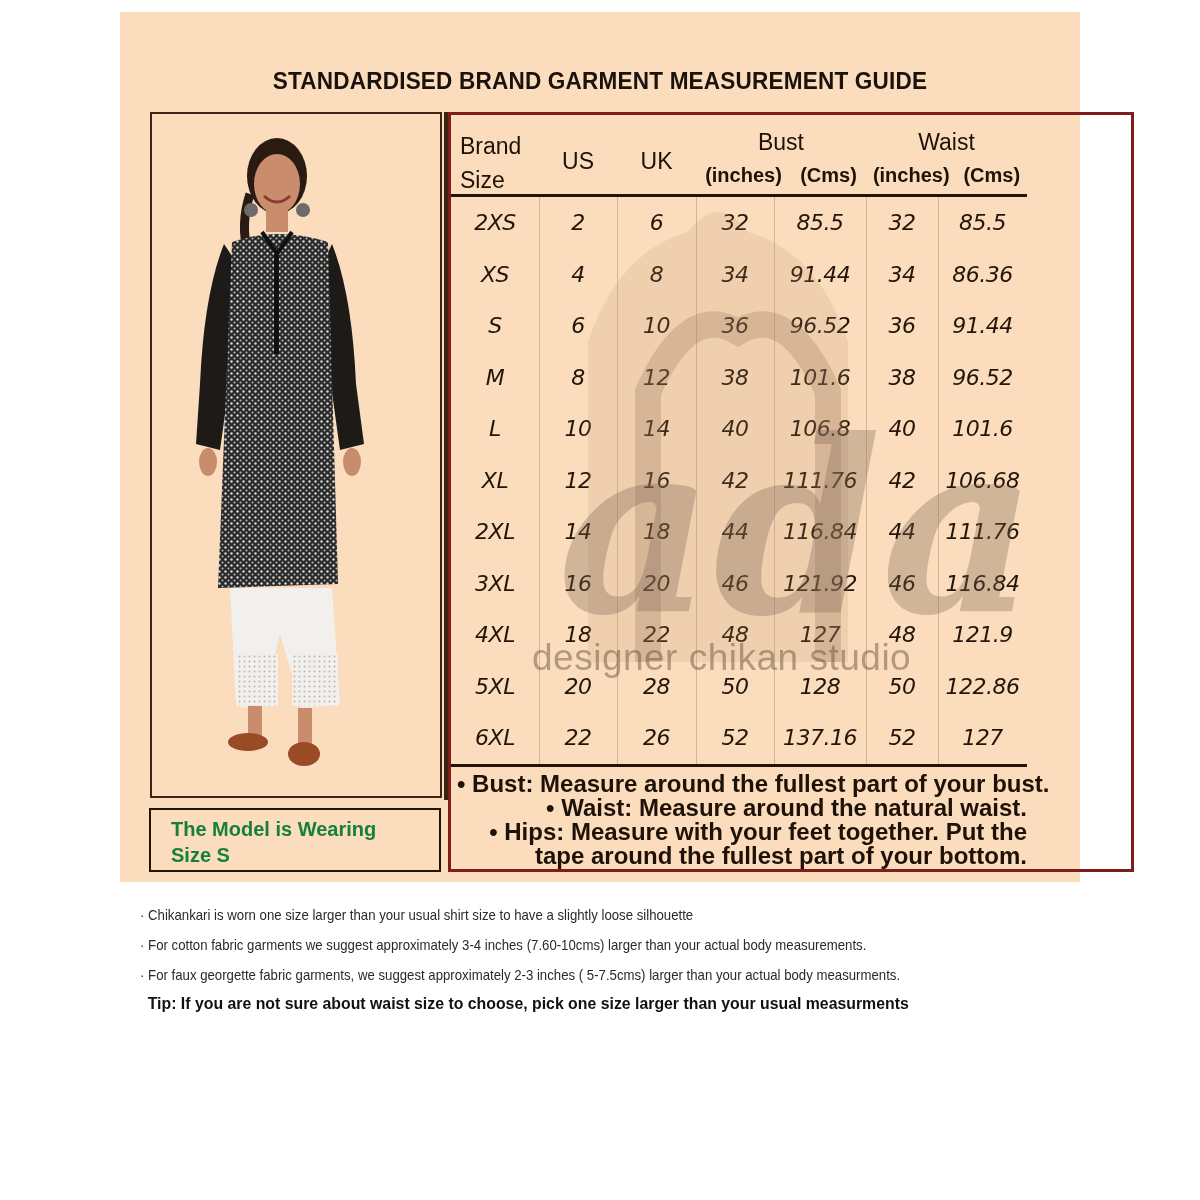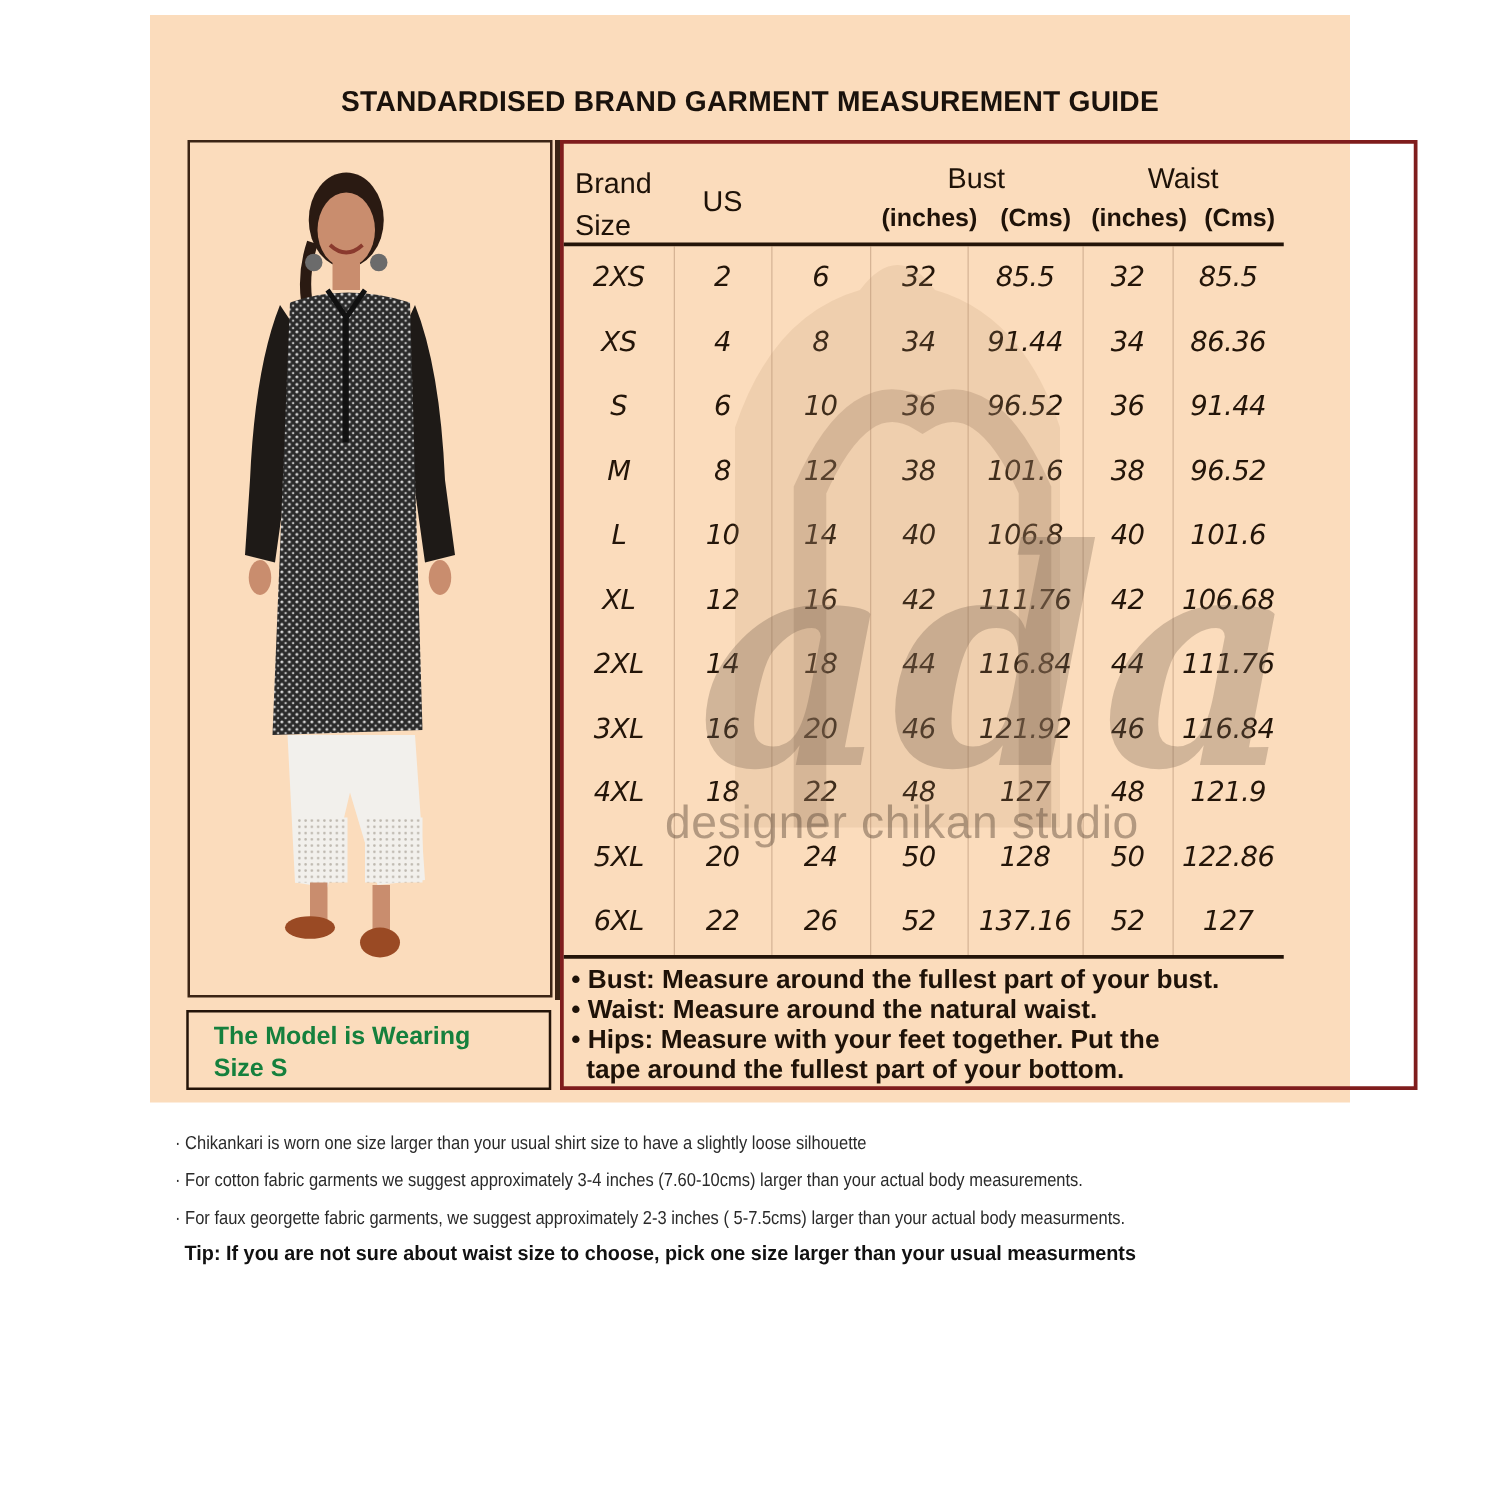--- a/index.html
+++ b/index.html
@@ -156,6 +156,7 @@
         <div>Size</div>
       </div>
       <div class="th us">US</div>
+      <div class="th uk">UK</div>
       <div class="th bust">
         <div>Bust</div>
         <div class="sub">

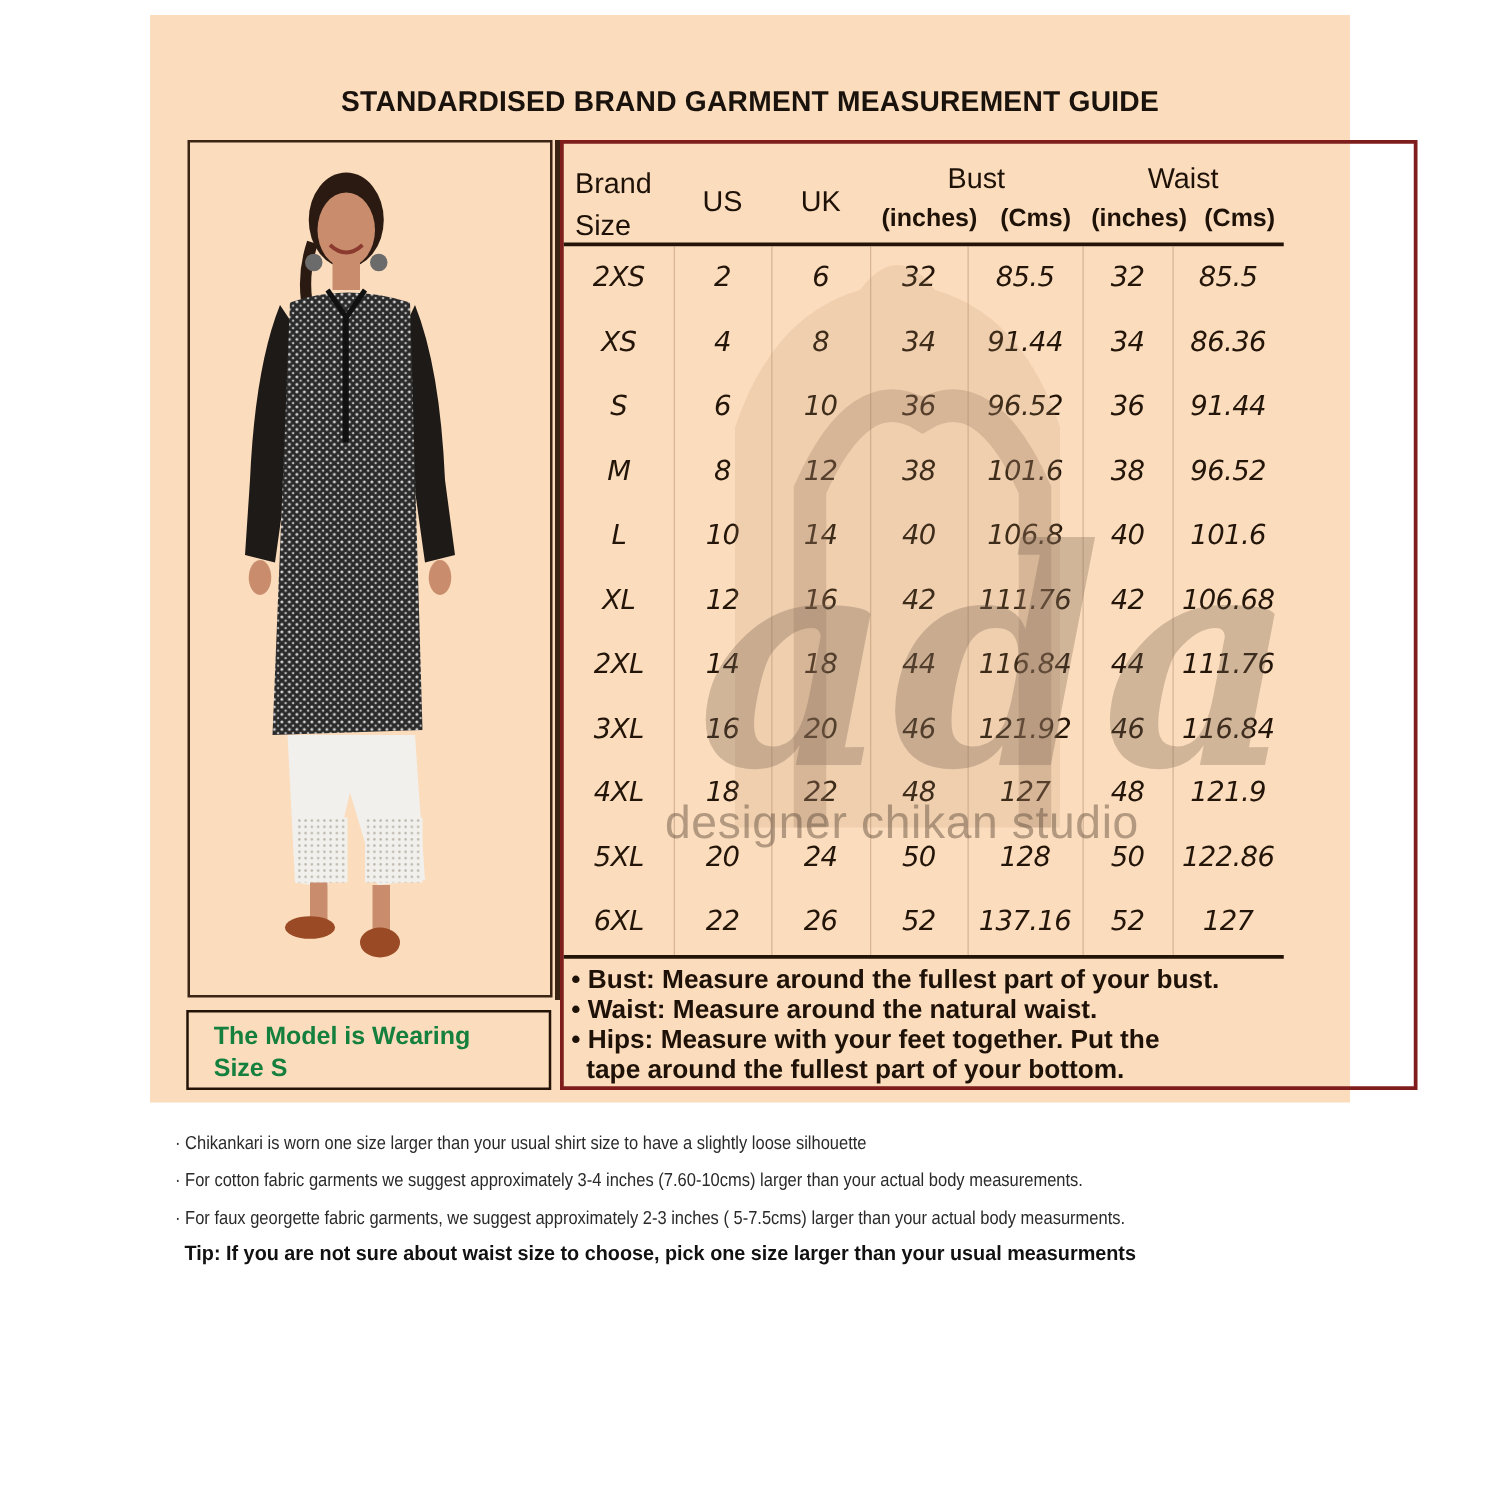--- a/index.html
+++ b/index.html
@@ -265,7 +265,7 @@
           <div class="row" style="top: 464.5px;">
             <div class="cell c0">5XL</div>
             <div class="cell c1">20</div>
-            <div class="cell c2">24</div>
+            <div class="cell c2">28</div>
             <div class="cell c3">50</div>
             <div class="cell c4">128</div>
             <div class="cell c5">50</div>

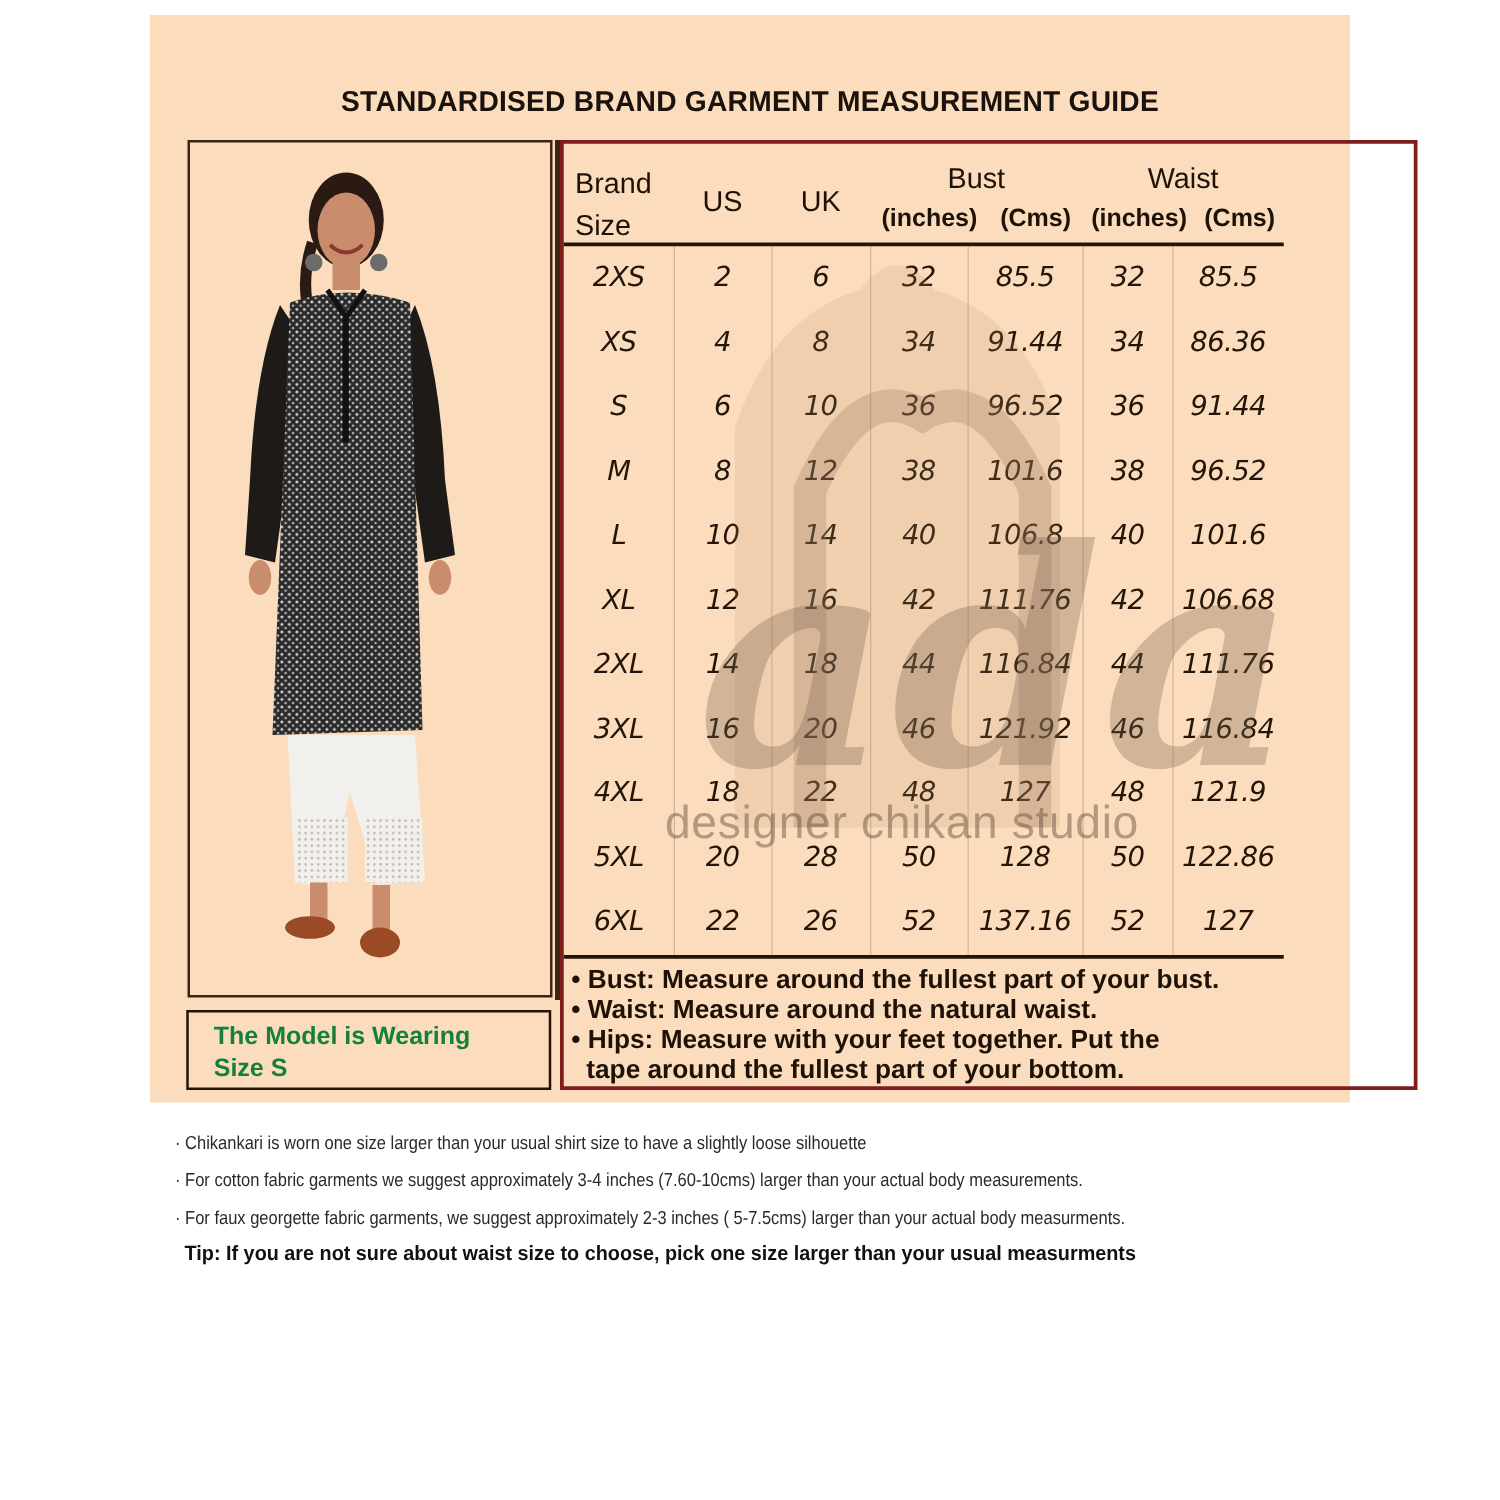--- a/index.html
+++ b/index.html
@@ -69,7 +69,7 @@
   .notes {
     position: absolute; left: 0; top: 649px; width: 576px; height: 105px;
     border-top: 3px solid #241408; padding: 5px 0 0 6px;
-    font-weight: bold; font-size: 21px; line-height: 24px; color: #1e1208;
+    font-weight: bold; font-size: 24px; line-height: 24px; color: #1e1208; text-align: right;
   }
   .notes .n { white-space: nowrap; }
   .notes .cont { padding-left: 12px; }

